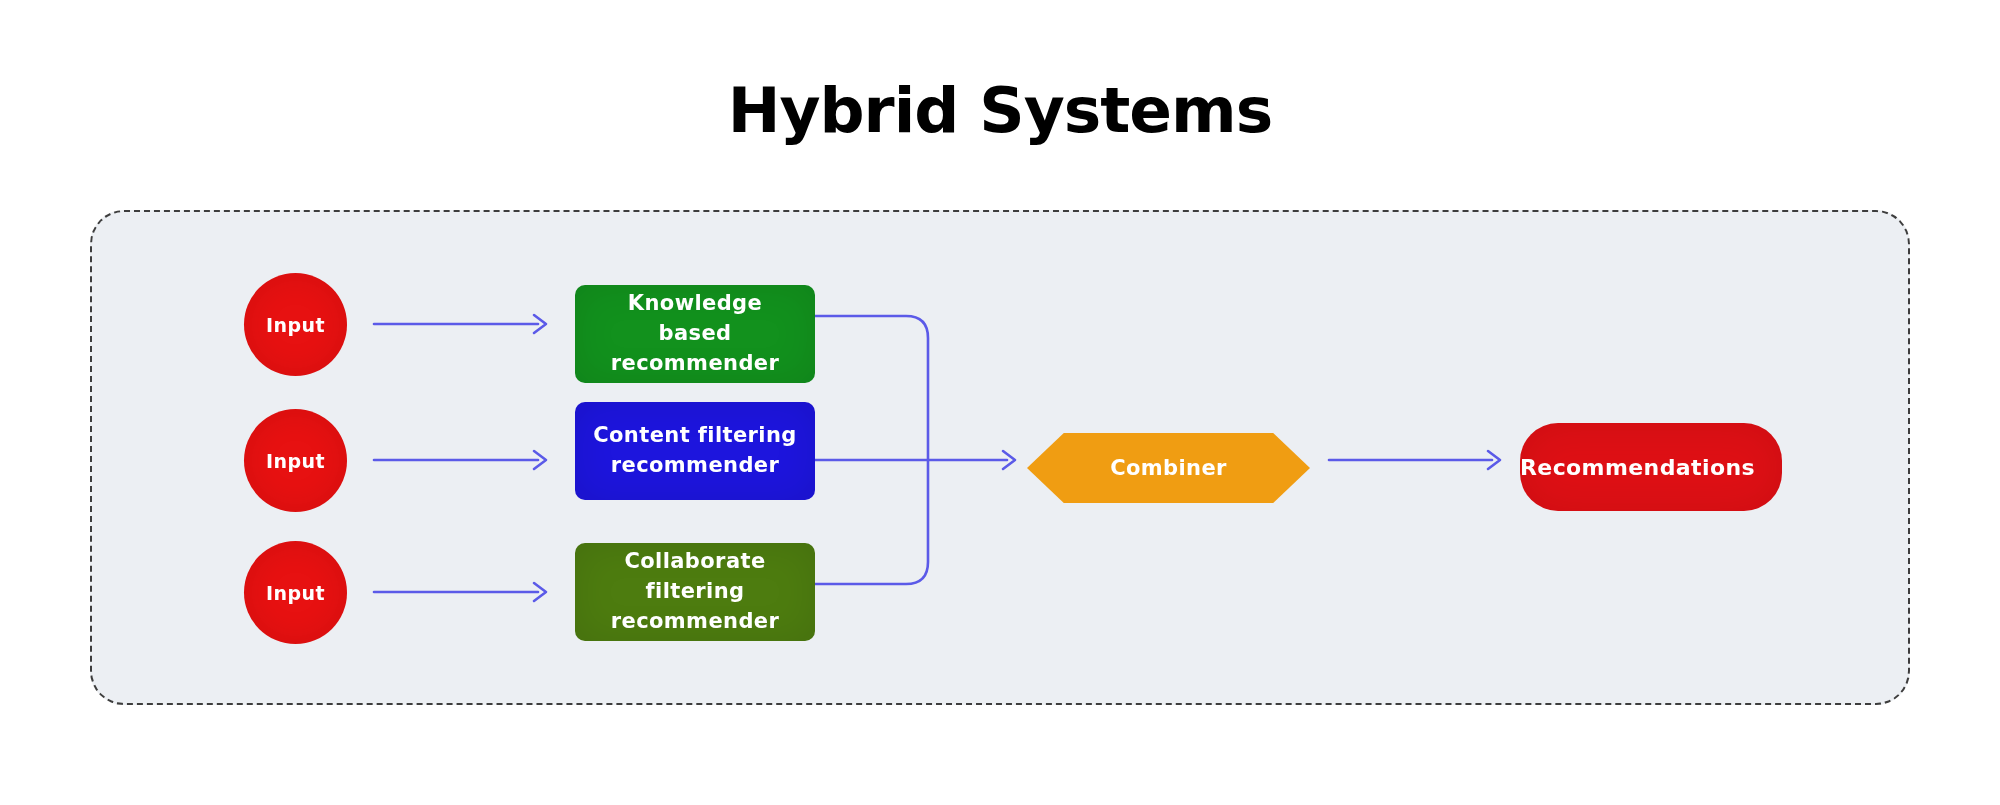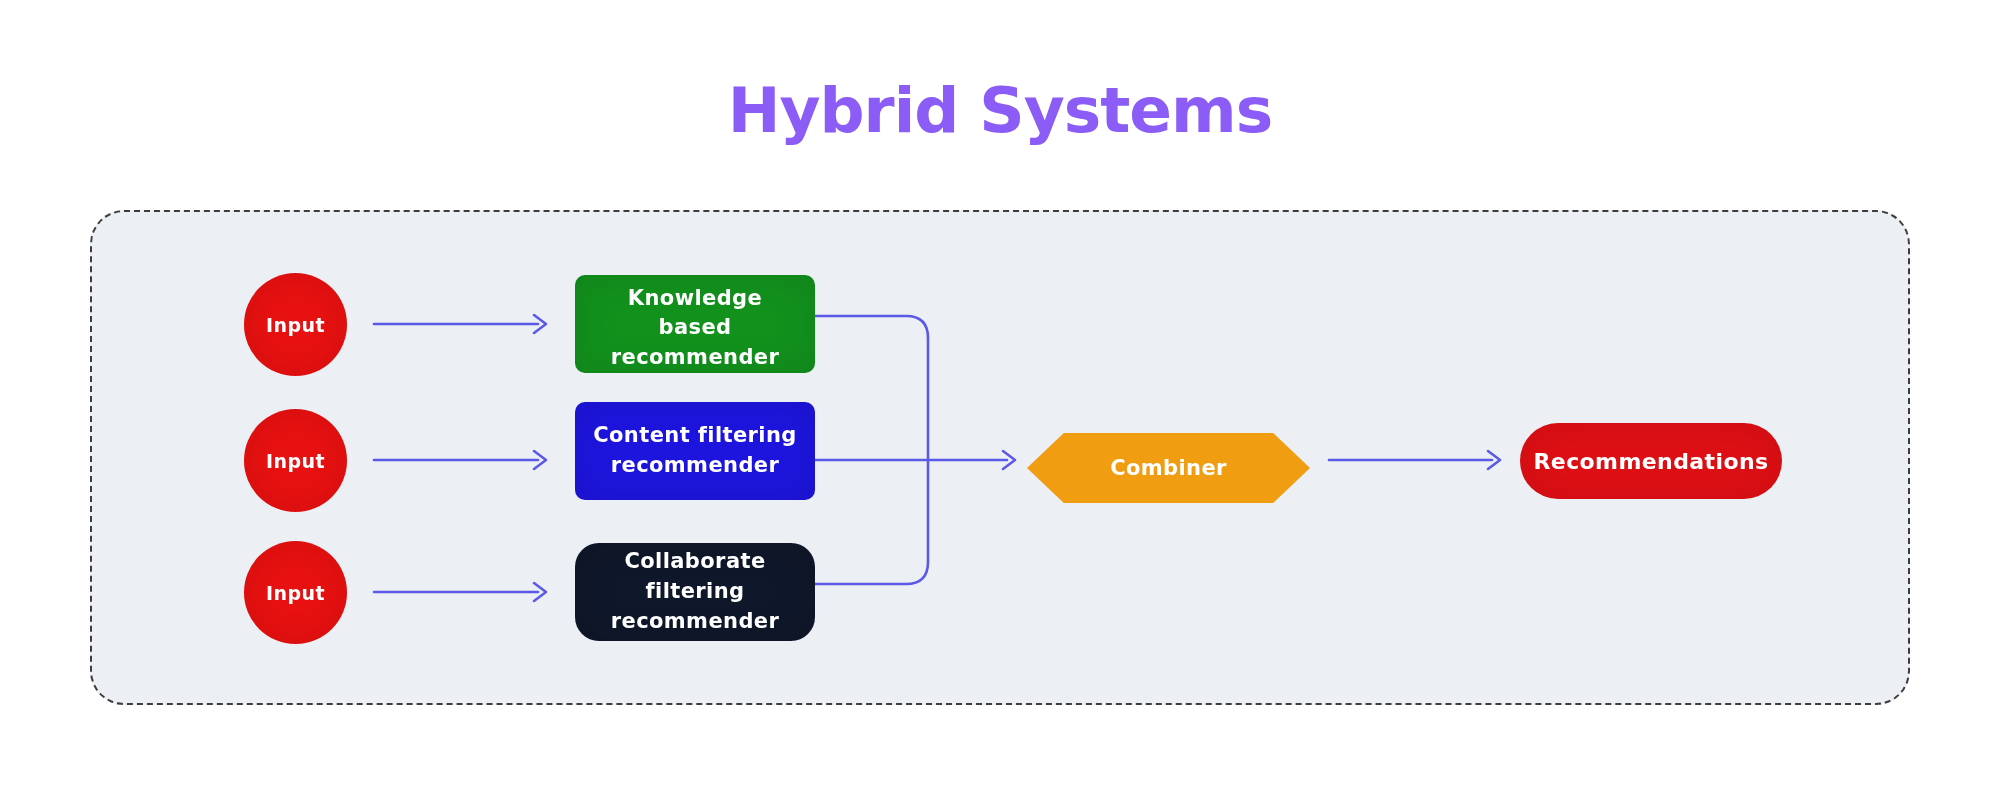--- a/index.html
+++ b/index.html
@@ -93,7 +93,7 @@
 </head>
 <body>
 
-<h1 class="page-title" style="color: #8b5cf6;">Hybrid Systems</h1>
+<h1 class="page-title" style="color: #000000;">Hybrid Systems</h1>
 
 <div class="panel" style="background-color: rgb(236, 239, 243);">
 

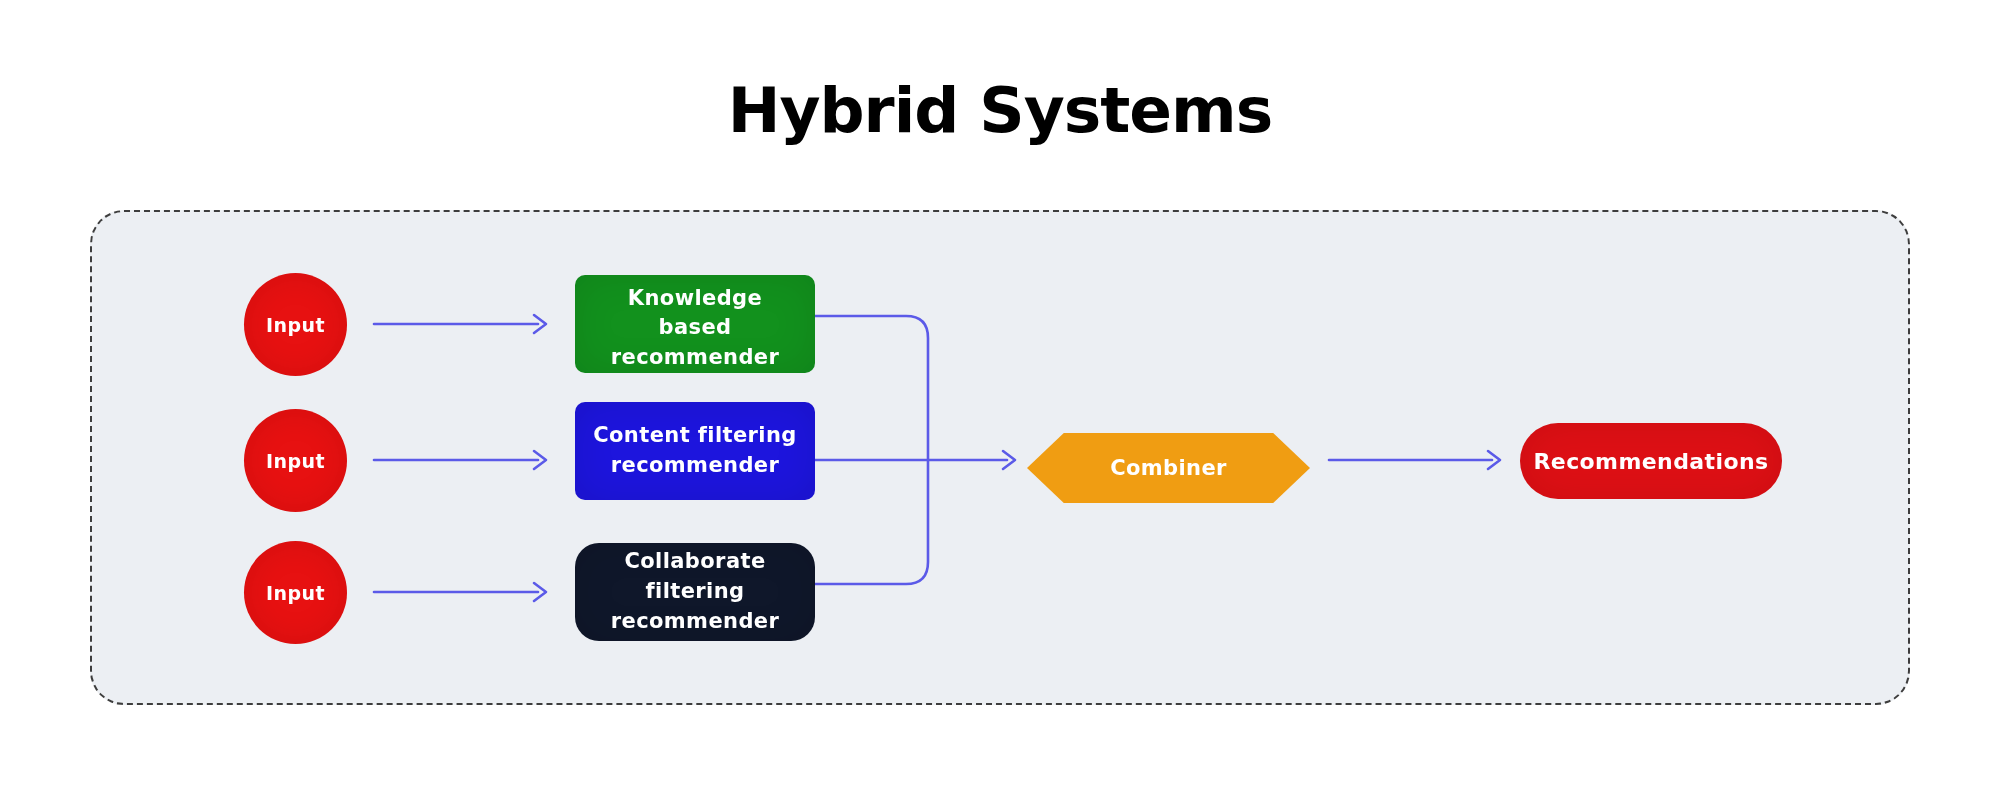--- a/index.html
+++ b/index.html
@@ -67,7 +67,7 @@
     padding: 0 14px;
     box-shadow: inset 0 0 40px rgba(0,0,0,0.10);
   }
-  .rec-box.row1 { top: 63px;  background: #12911d; align-items: flex-end; }
+  .rec-box.row1 { top: 73px;  background: #12911d; }
   .rec-box.row2 { top: 190px; background: #1d15dd; }
   .rec-box.row3 { top: 331px; background: #511bdb; }
   .hexagon {

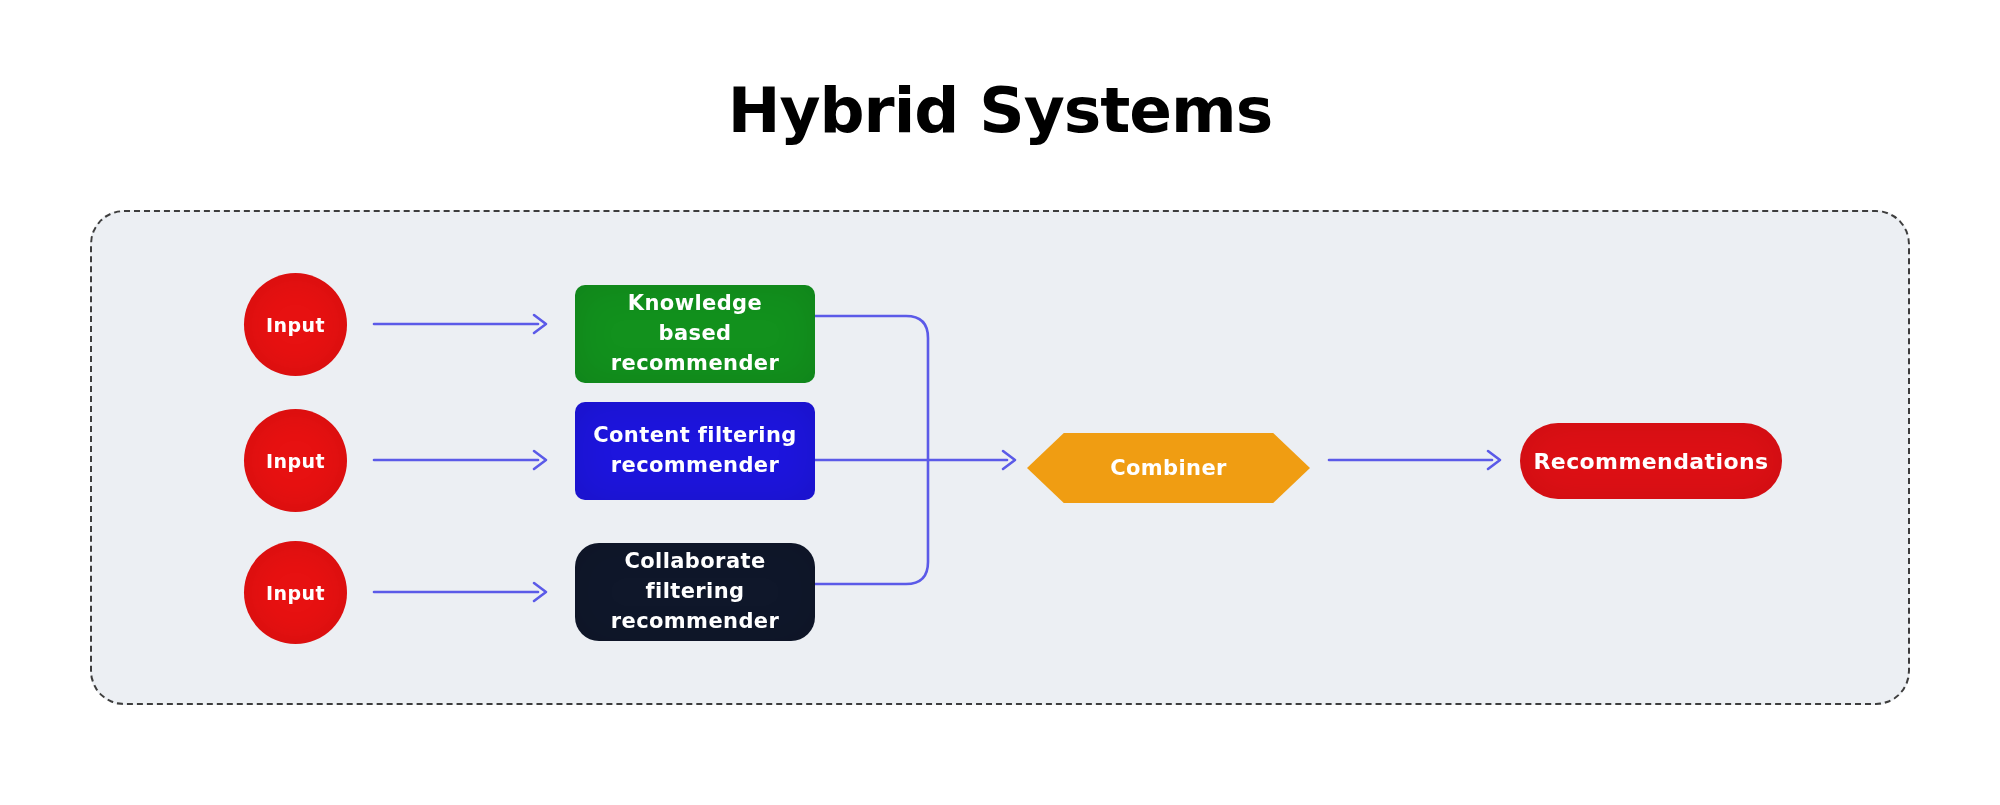--- a/index.html
+++ b/index.html
@@ -82,10 +82,10 @@
   .pill {
     position: absolute;
     left: 1428px; top: 211px;
-    width: 262px; height: 76px;
+    width: 262px; height: 88px;
     border-radius: 38px;
     background: #de1015;
-    display: flex; align-items: center; justify-content: center;
+    display: flex; align-items: center; 
     font-size: 22px; font-weight: 600;
     box-shadow: inset 0 0 40px rgba(110,0,0,0.15);
   }

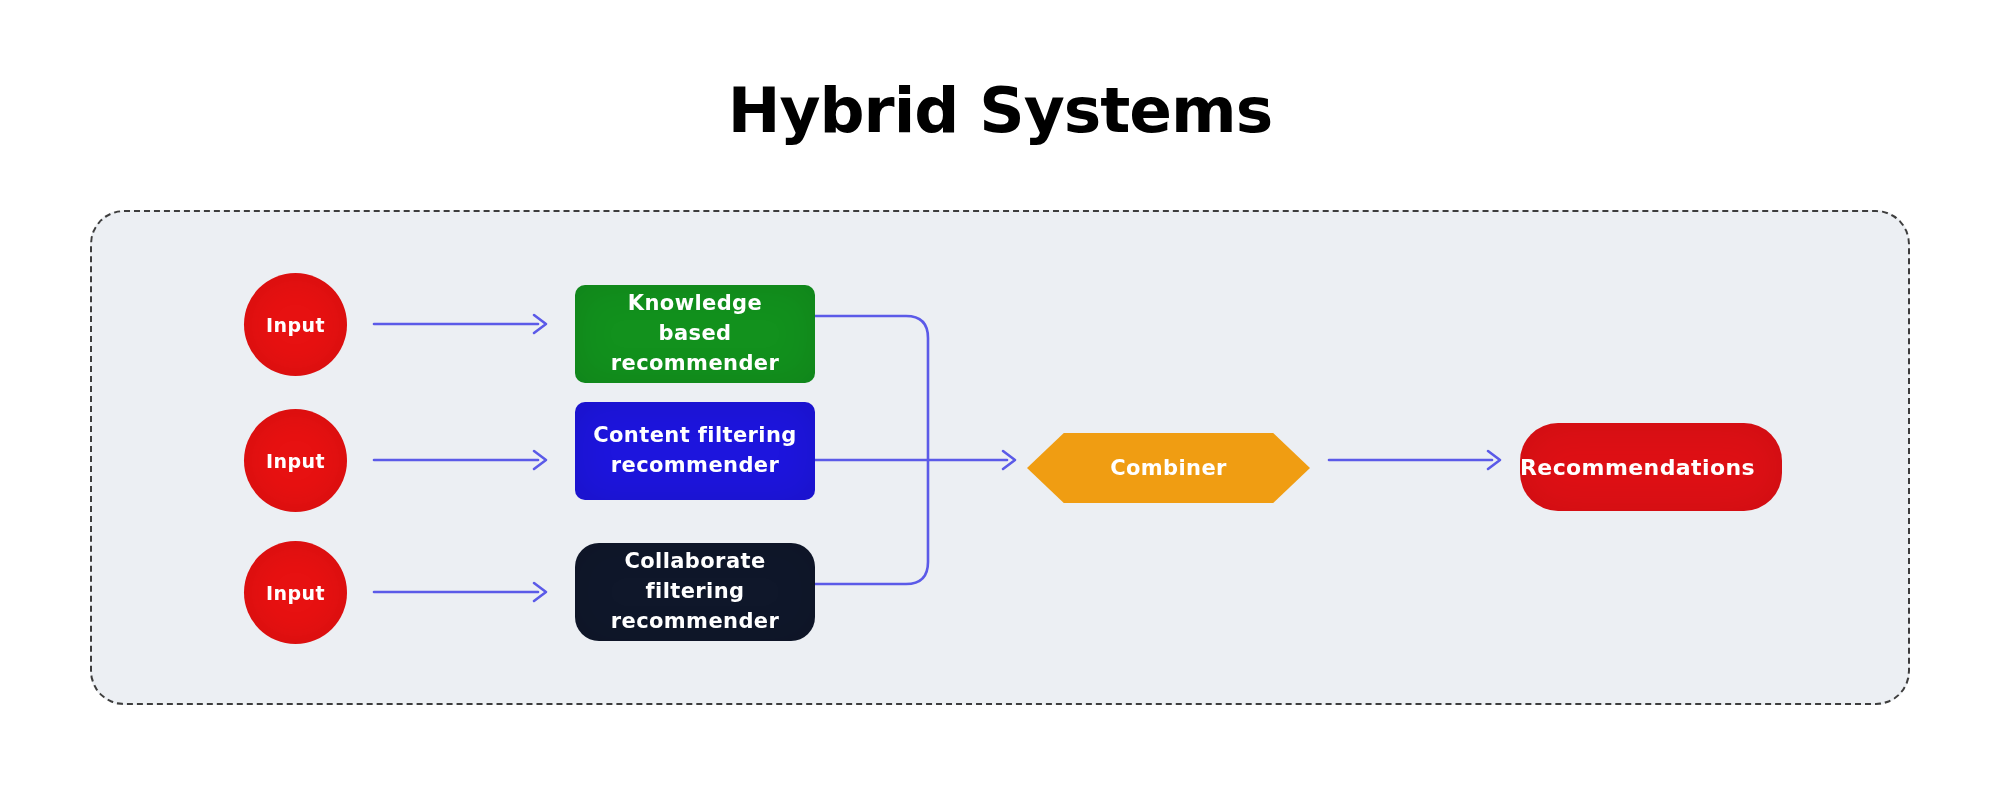--- a/index.html
+++ b/index.html
@@ -131,7 +131,7 @@
   <div class="rec-box row2" style="background-color: rgb(29, 21, 221);">
     <span class="node-label">Content filtering recommender</span>
   </div>
-  <div class="rec-box row3" style="background-color: #0f172a; border-radius: 24px;">
+  <div class="rec-box row3" style="background-color: #4d7c0f;">
     <span class="node-label">Collaborate filtering recommender</span>
   </div>
 

